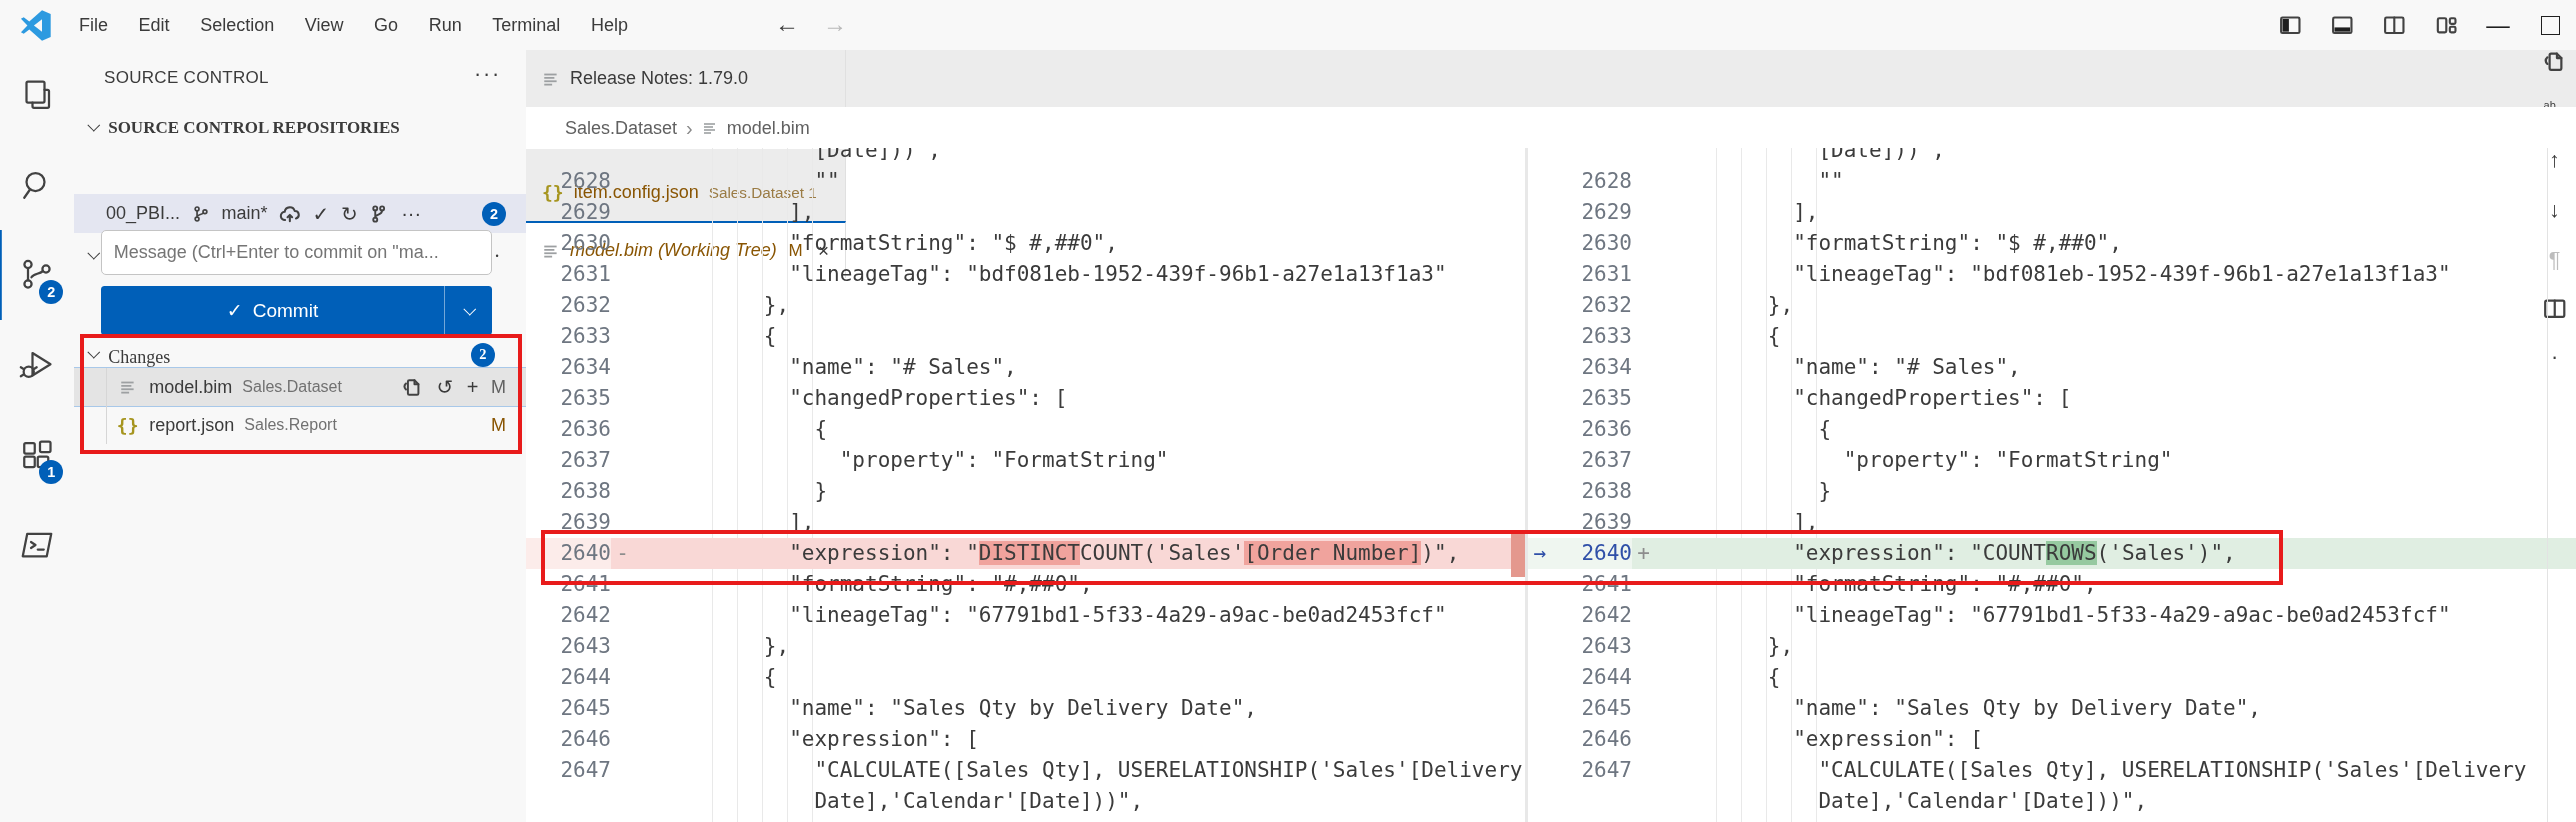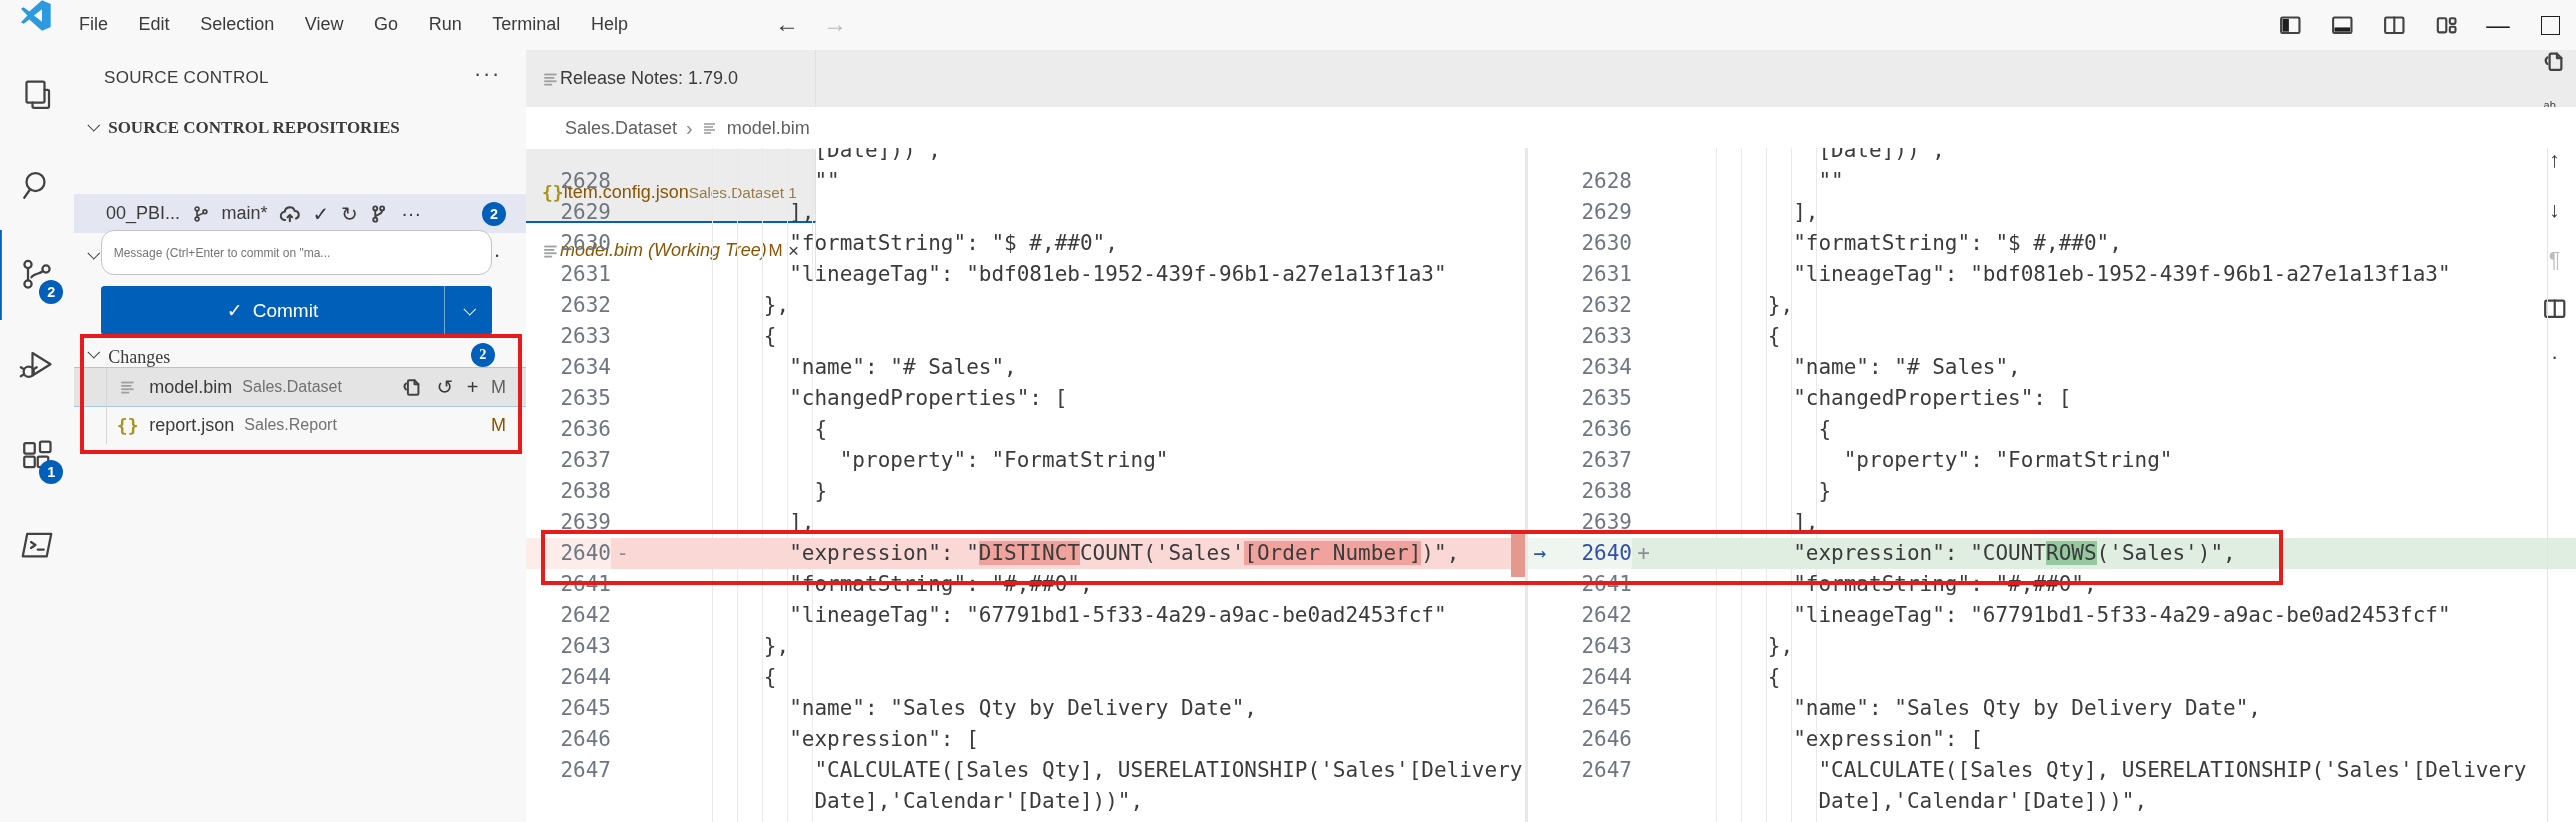--- a/index.html
+++ b/index.html
@@ -7,7 +7,7 @@
   #app{position:relative;width:2576px;height:823px;background:#fff;}
 
   
-  #titlebar{position:absolute;left:0;top:0;width:2576px;height:50px;background:#f8f8f8;border-bottom:0.9px solid #e5e5e5;display:flex;align-items:flex-start;}
+  #titlebar{position:absolute;left:0;top:0;width:2576px;height:50px;background:#f8f8f8;border-bottom:0.9px solid #e5e5e5;display:flex;align-items:center;}
   #logo{margin-left:20px;width:31px;height:31px;flex:0 0 auto;}
   #menus{display:flex;margin-left:12.6px;}
   .menu-item{font-size:18px;color:#3b3b3b;padding:0 15.3px;line-height:49px;cursor:default;}

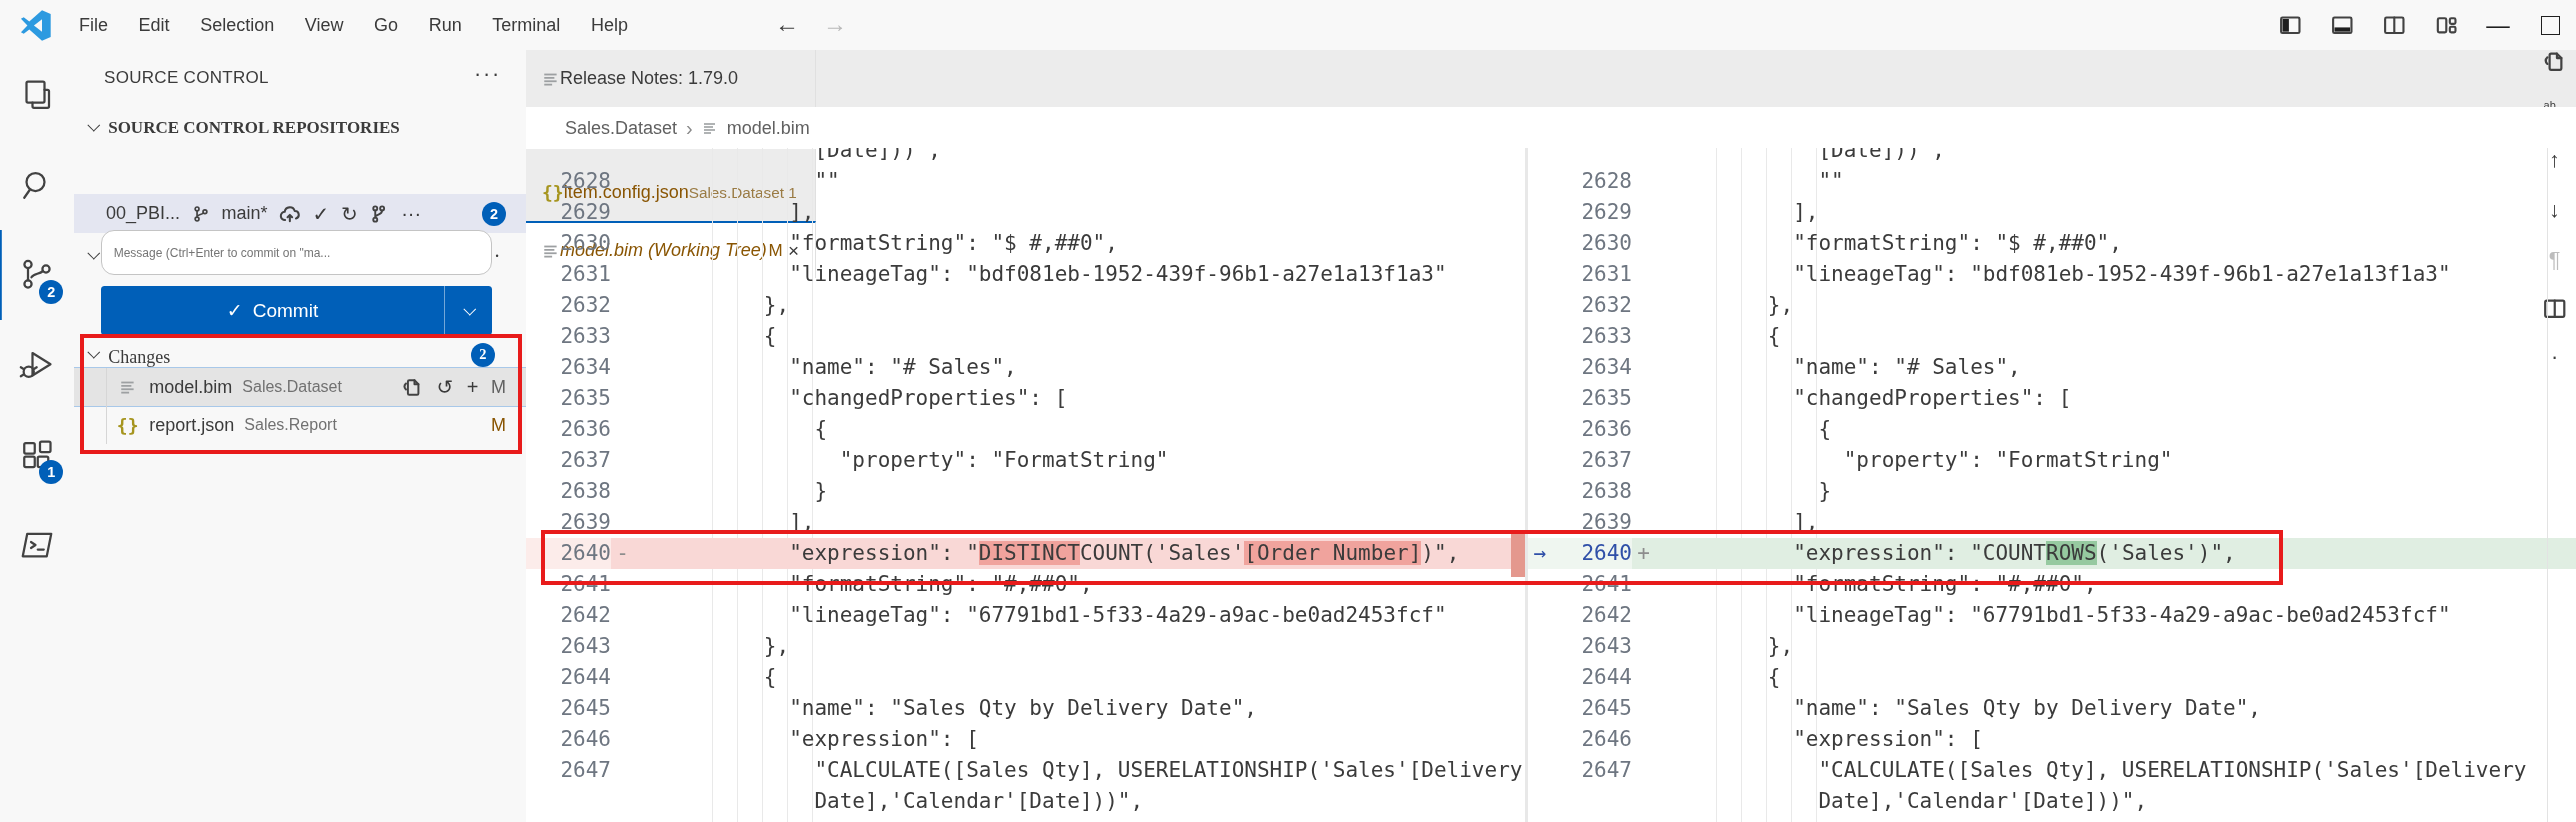--- a/index.html
+++ b/index.html
@@ -65,7 +65,7 @@
   
   #editor{position:absolute;left:526px;top:50px;width:2050px;height:773px;background:#fff;}
   #tabbar{position:absolute;left:0;top:0;width:2050px;height:57px;background:#ececec;border-bottom:0.9px solid #e5e5e5;display:flex;}
-  .tab{height:57px;display:flex;align-items:center;padding:0 16px;box-sizing:border-box;border-right:0.9px solid #e0e0e0;background:#ececec;font-size:18px;position:relative;}
+  .tab{height:57px;display:flex;align-items:center;gap:10px;padding:0 16px;box-sizing:border-box;border-right:0.9px solid #e0e0e0;background:#ececec;font-size:18px;position:relative;}
   .tab .tlabel{color:#3b3b3b;white-space:nowrap;}
   .tab.modified .tlabel{color:#895503;}
   .tab .tdesc{font-size:15.3px;color:#9a7b44;white-space:nowrap;}

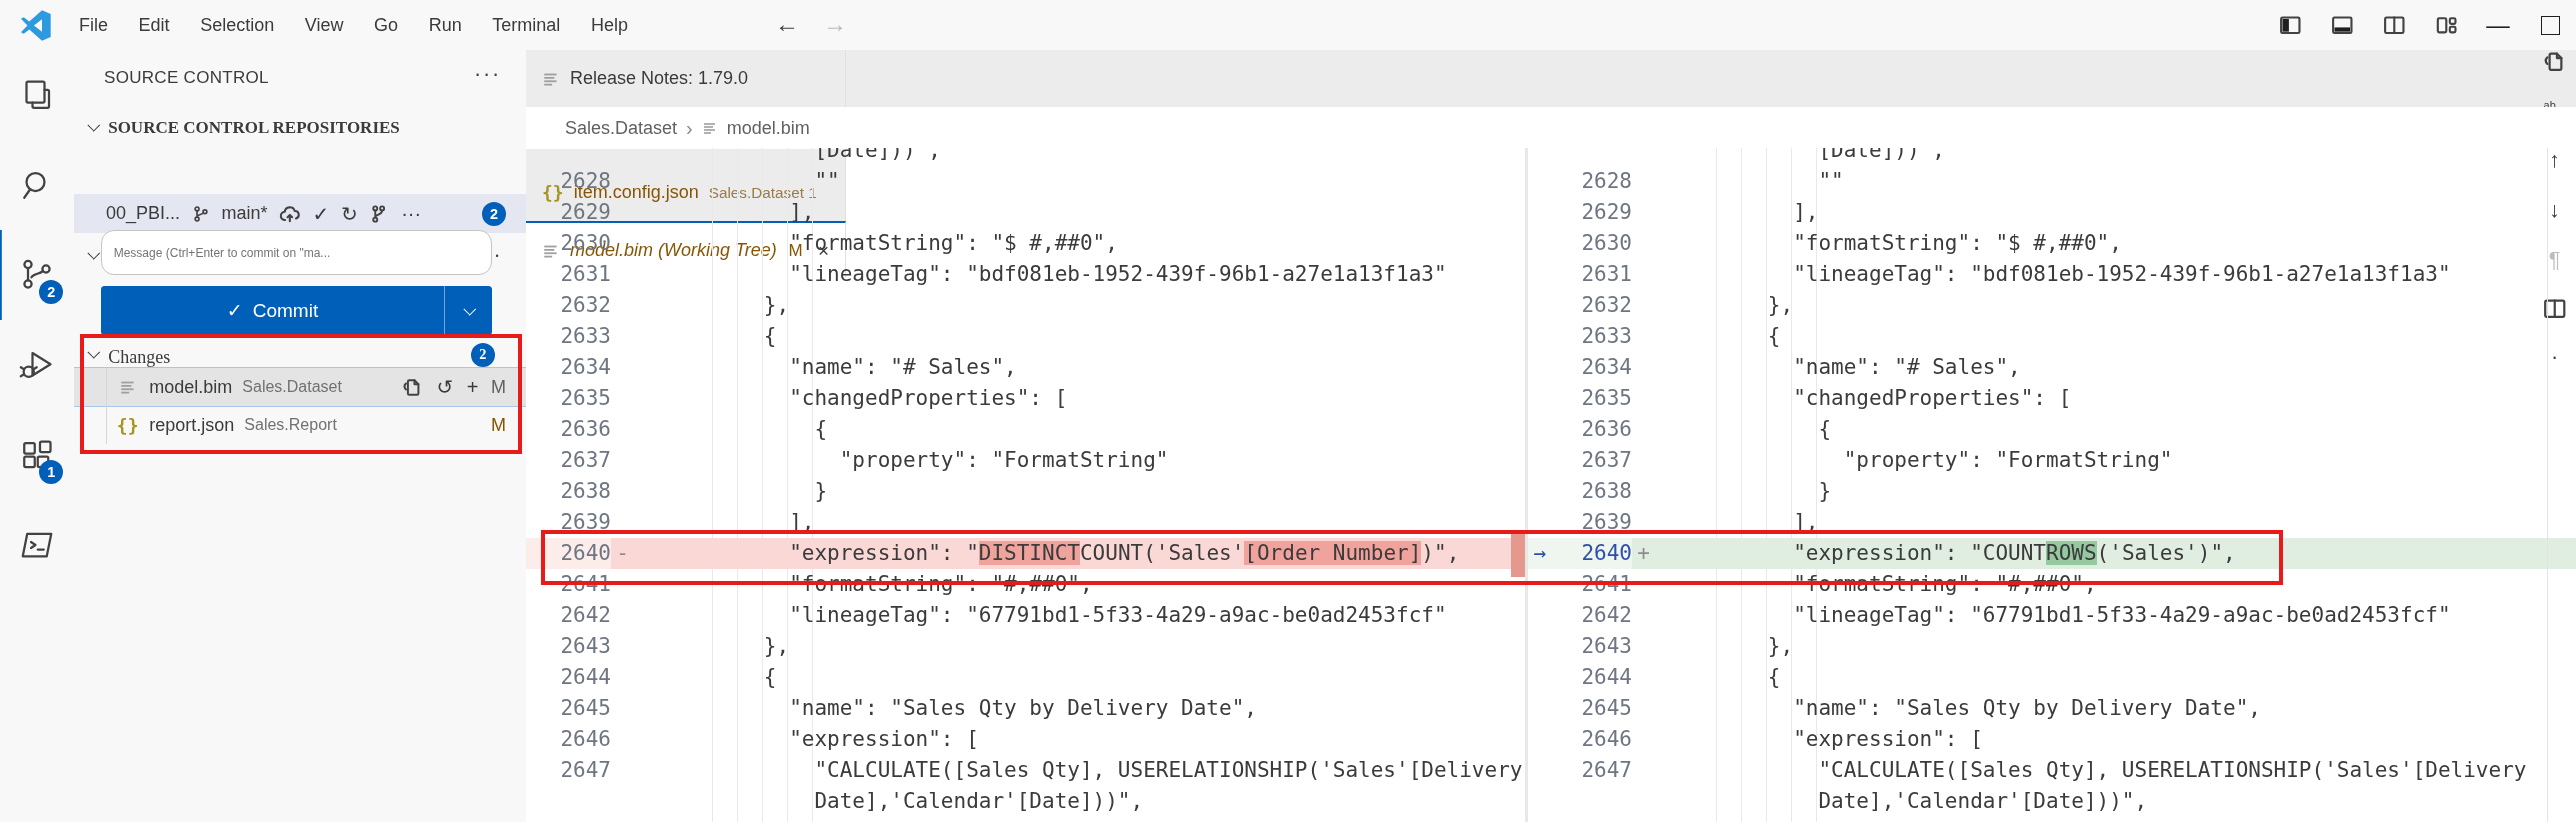--- a/index.html
+++ b/index.html
@@ -42,7 +42,7 @@
   #repo-badge{margin-left:auto;margin-right:20px;}
   #sc-head{top:194px;width:430px;}
   #sc-head .actions{margin-left:auto;display:flex;gap:15.3px;font-weight:normal;align-items:center;margin-right:14.4px;}
-  #msg-input{position:absolute;left:27px;top:180px;width:391px;height:45px;box-sizing:border-box;border:0.9px solid #c4c4c4;border-radius:13px;background:#fff;font-family:"Liberation Sans",sans-serif;font-size:12px;color:#767676;padding:0 11.7px;outline:none;}
+  #msg-input{position:absolute;left:27px;top:180px;width:391px;height:45px;box-sizing:border-box;border:0.9px solid #c4c4c4;border-radius:5px;background:#fff;font-family:"Liberation Sans",sans-serif;font-size:18px;color:#767676;padding:0 11.7px;outline:none;}
   #commit-btn{position:absolute;left:27px;top:236px;width:391px;height:49px;background:#005fb8;border-radius:3.6px;color:#fff;display:flex;align-items:center;}
   #commit-main{flex:1;display:flex;align-items:center;justify-content:center;gap:10px;font-size:19px;}
   #commit-split{width:47px;height:100%;border-left:0.9px solid rgba(255,255,255,.45);display:flex;align-items:center;justify-content:center;}

